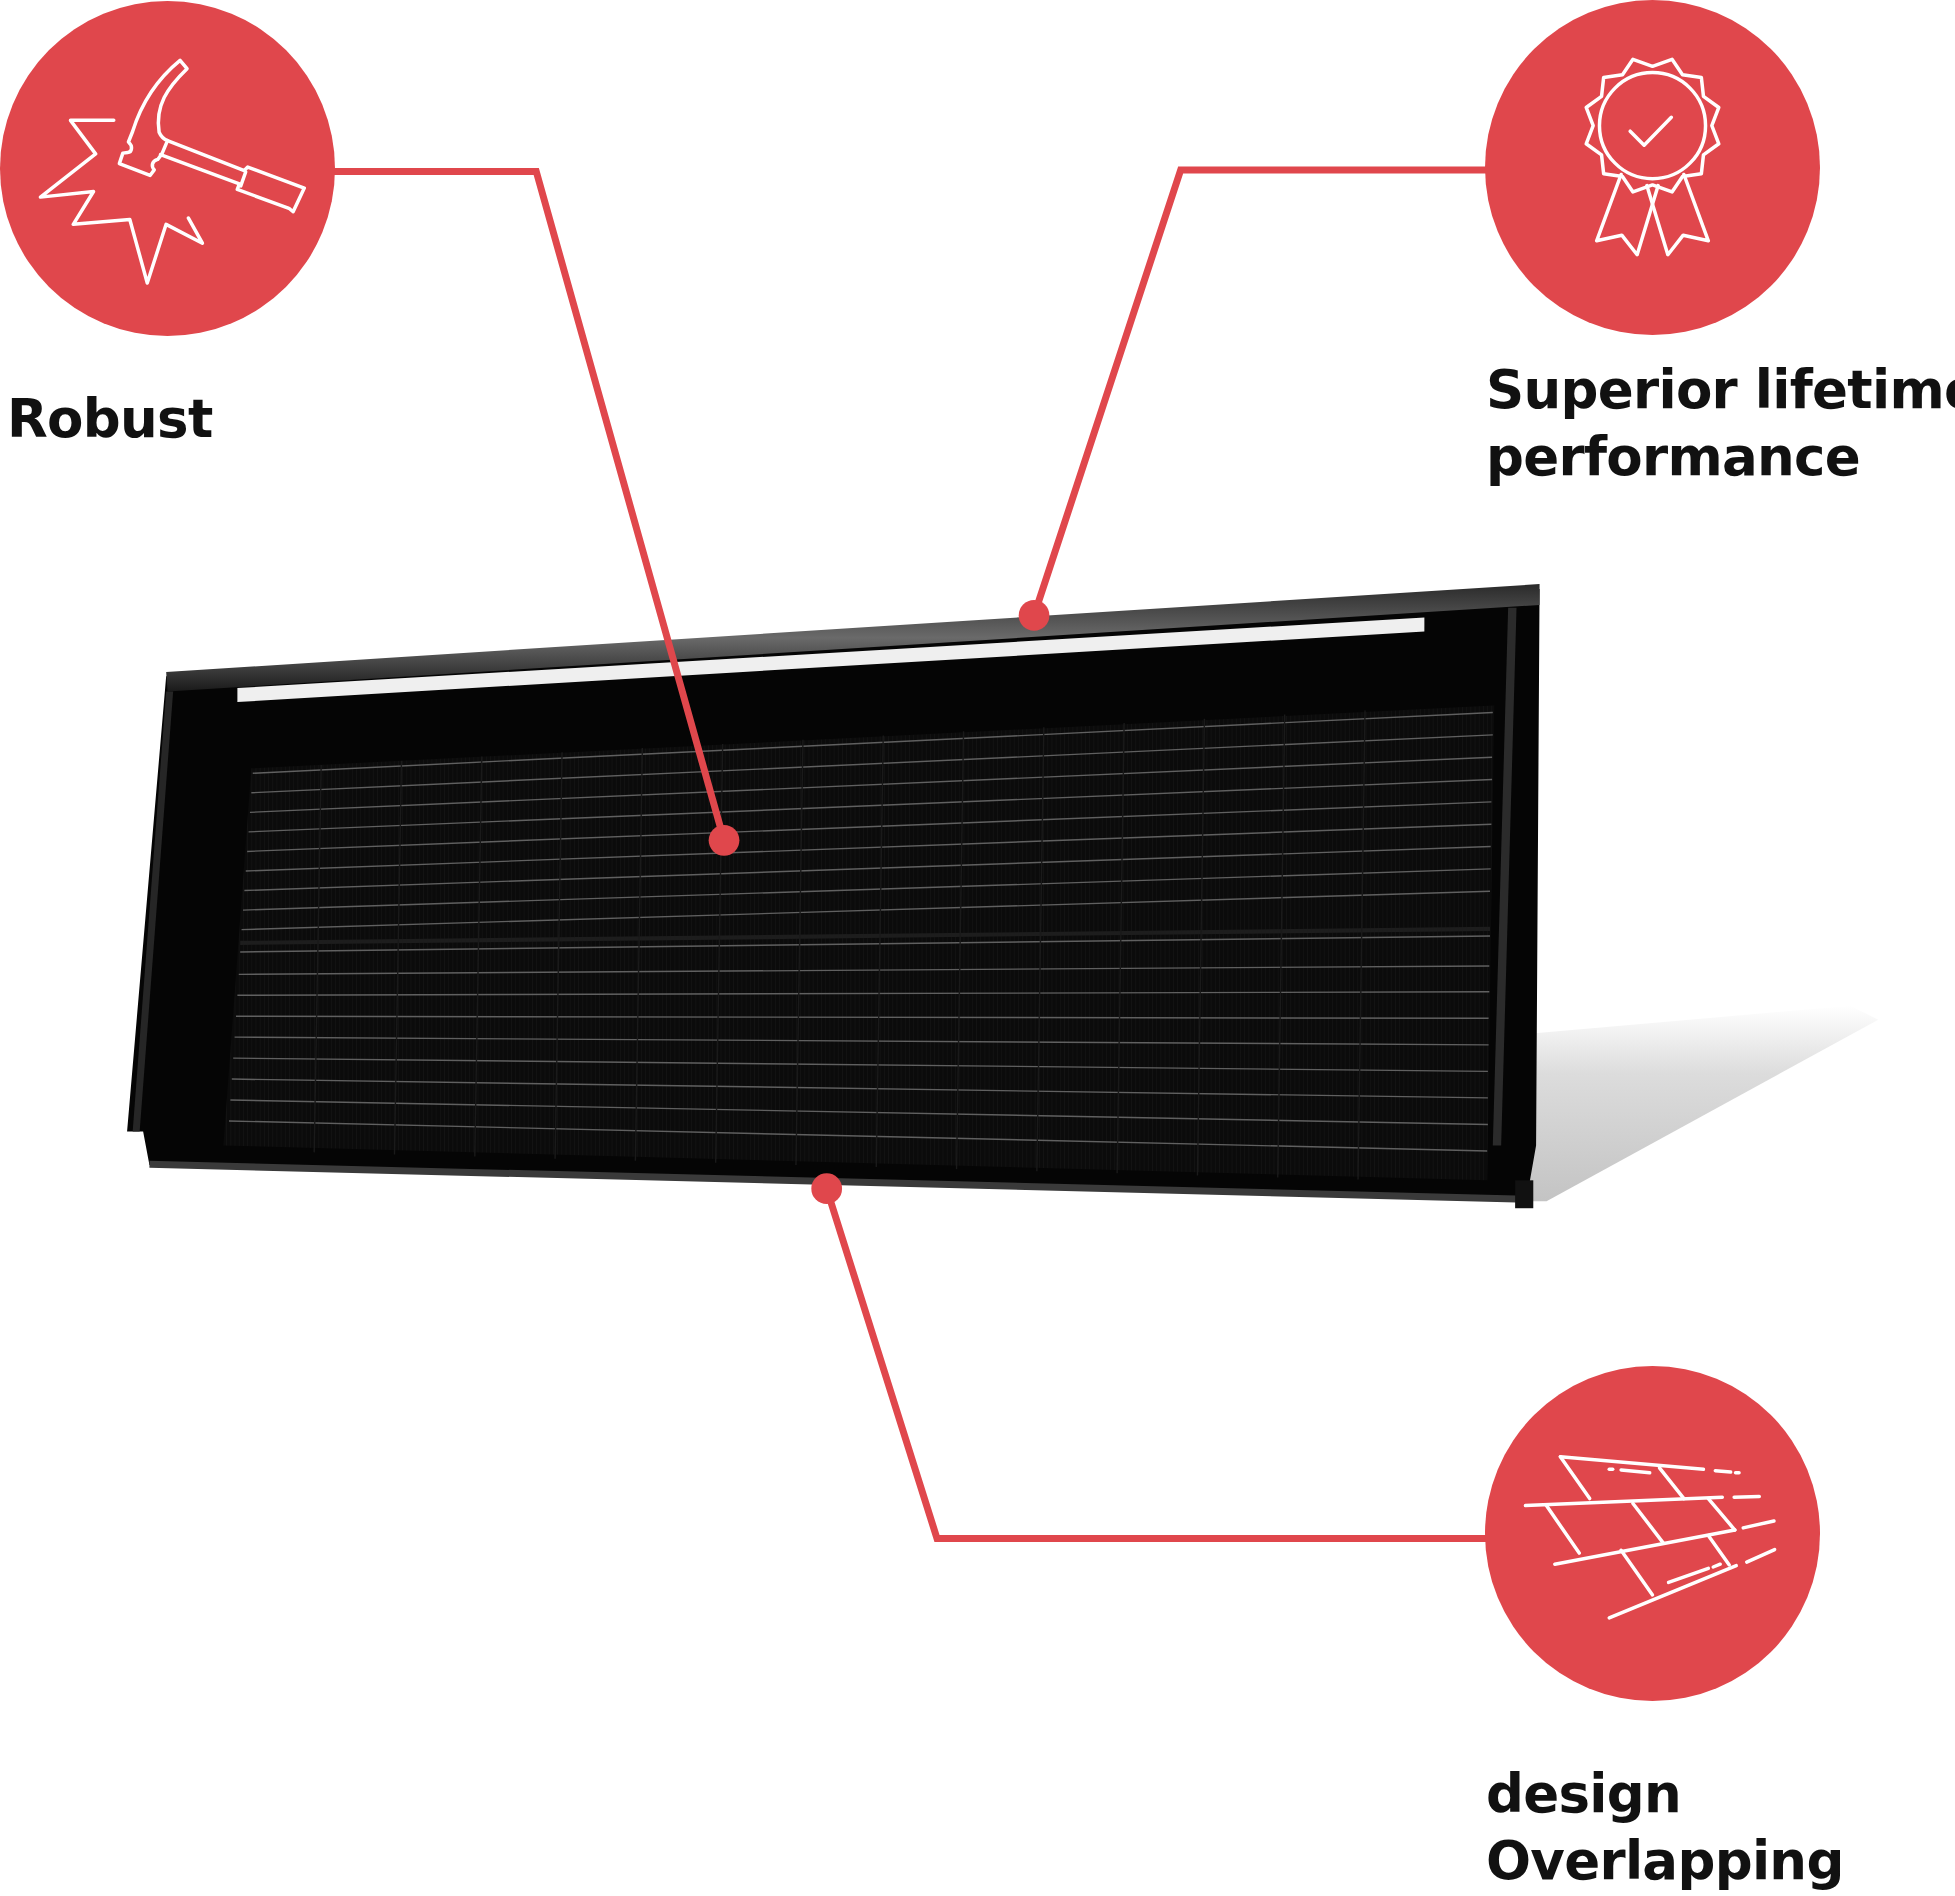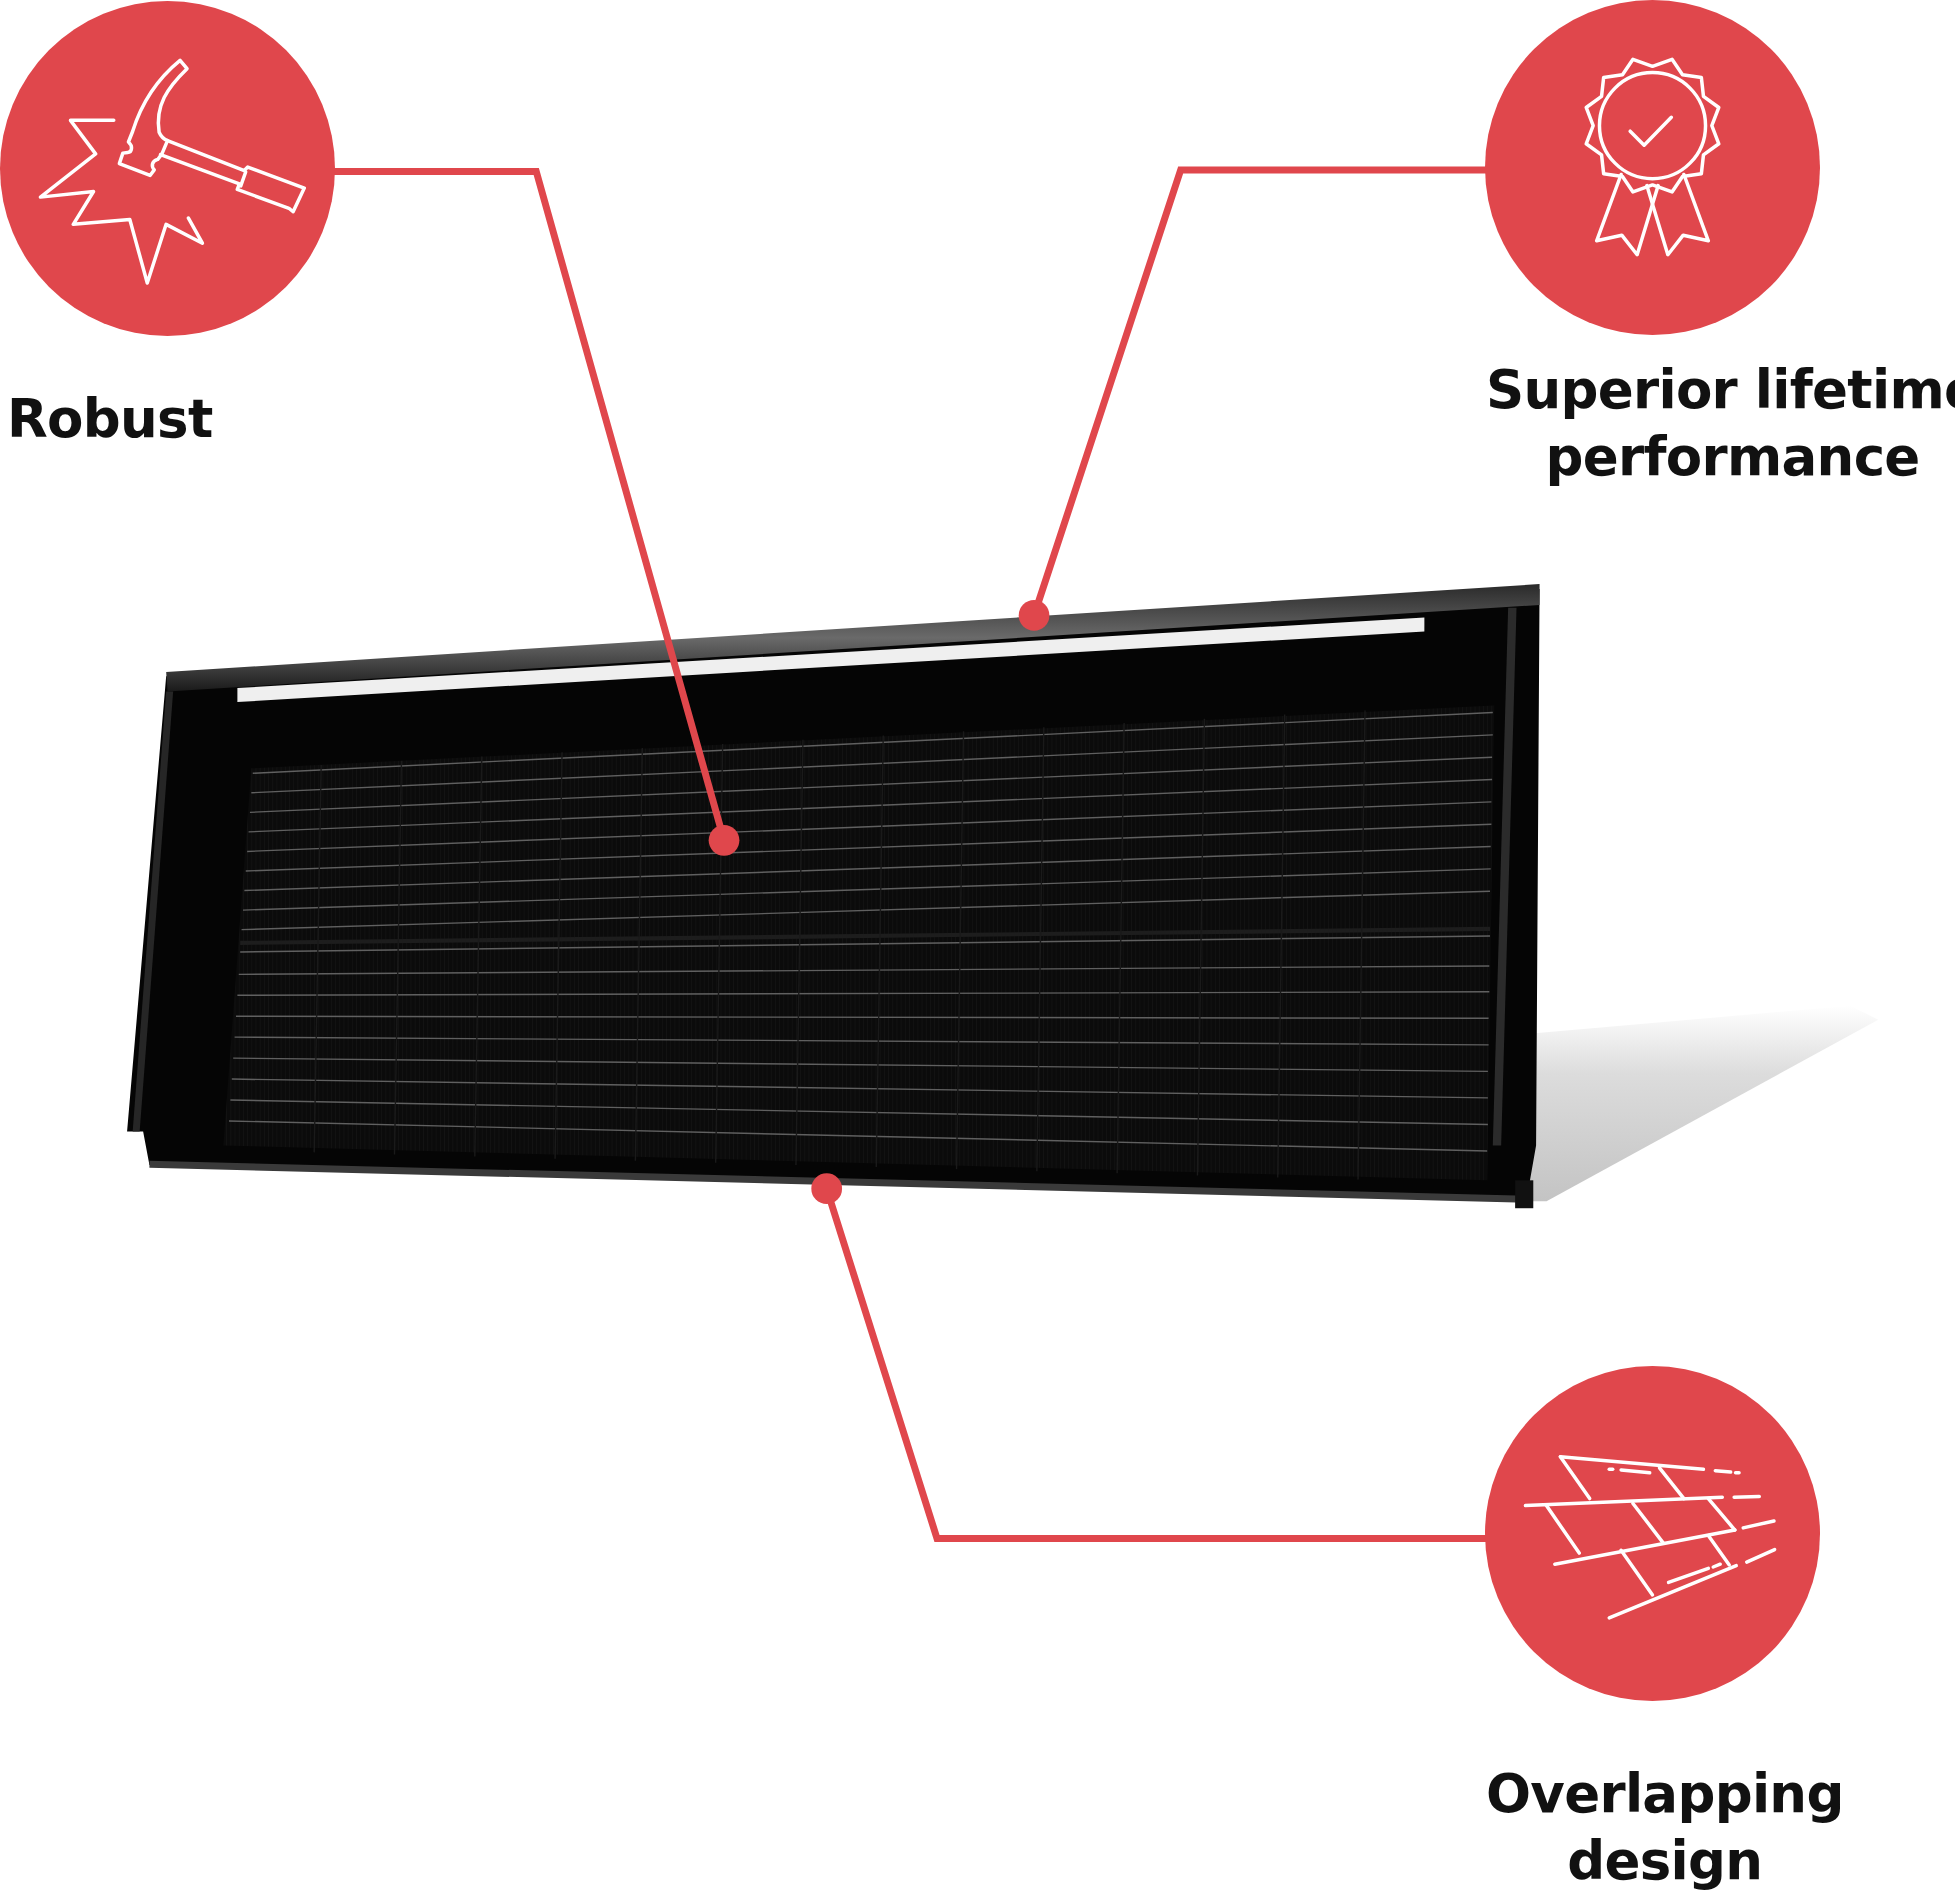--- a/index.html
+++ b/index.html
@@ -4,7 +4,7 @@
   <style>
     html, body { margin: 0; padding: 0; background: #ffffff; }
     body { width: 1955px; height: 1897px; position: relative; overflow: hidden; font-family: "Liberation Sans", "DejaVu Sans", sans-serif; }
-    .stage { position: absolute; left: 0; top: 0; width: 1814px; height: 1897px; text-align: center; }
+    .stage { position: absolute; left: 0; top: 0; width: 1814px; height: 1897px; }
     .feature-circle { position: absolute; width: 335px; height: 335px; border-radius: 50%; }
     .feature-circle svg { width: 100%; height: 100%; display: block; }
     .feature-label { position: absolute; font-family: "DejaVu Sans", "Liberation Sans", sans-serif; font-weight: bold; color: #111111; font-size: 53px; line-height: 67px; letter-spacing: -0.7px; white-space: nowrap; }

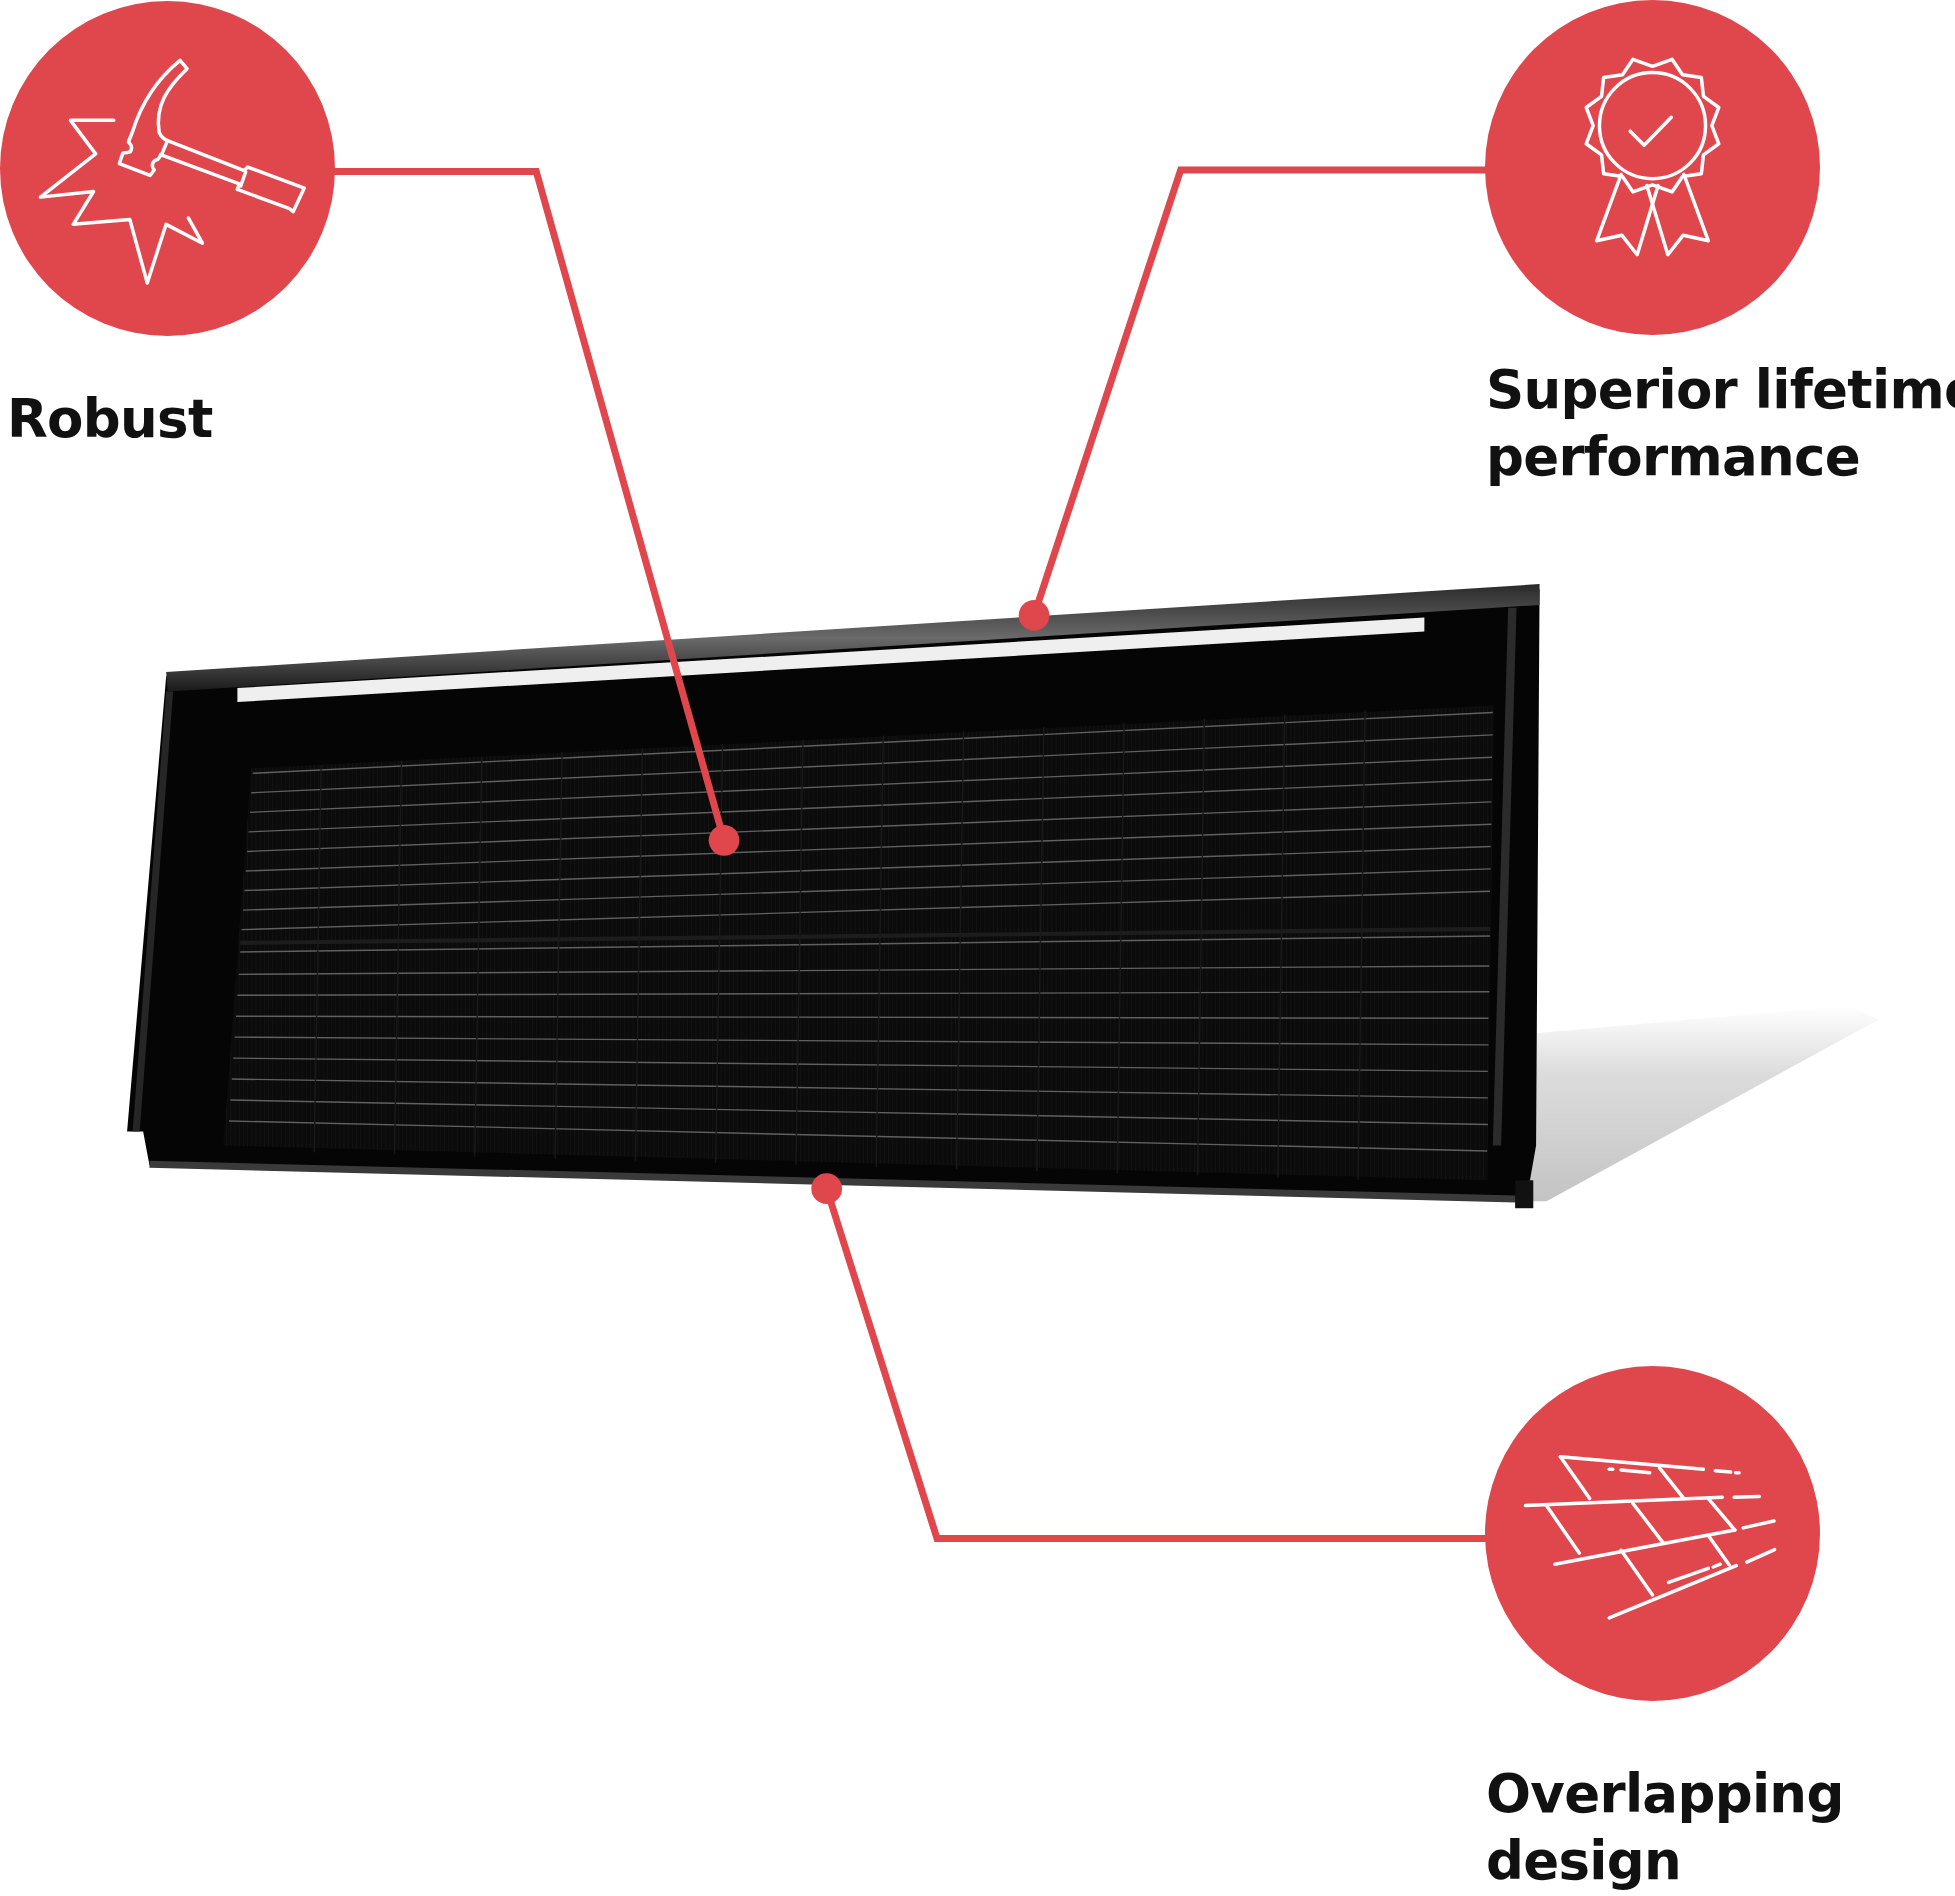--- a/index.html
+++ b/index.html
@@ -169,8 +169,8 @@
     </svg>
   </div>
   <div class="feature-label" style="left:1486px; top:1760px;">
+    <span>design</span>
     <span>Overlapping</span>
-    <span>design</span>
   </div>
 
 </div>

